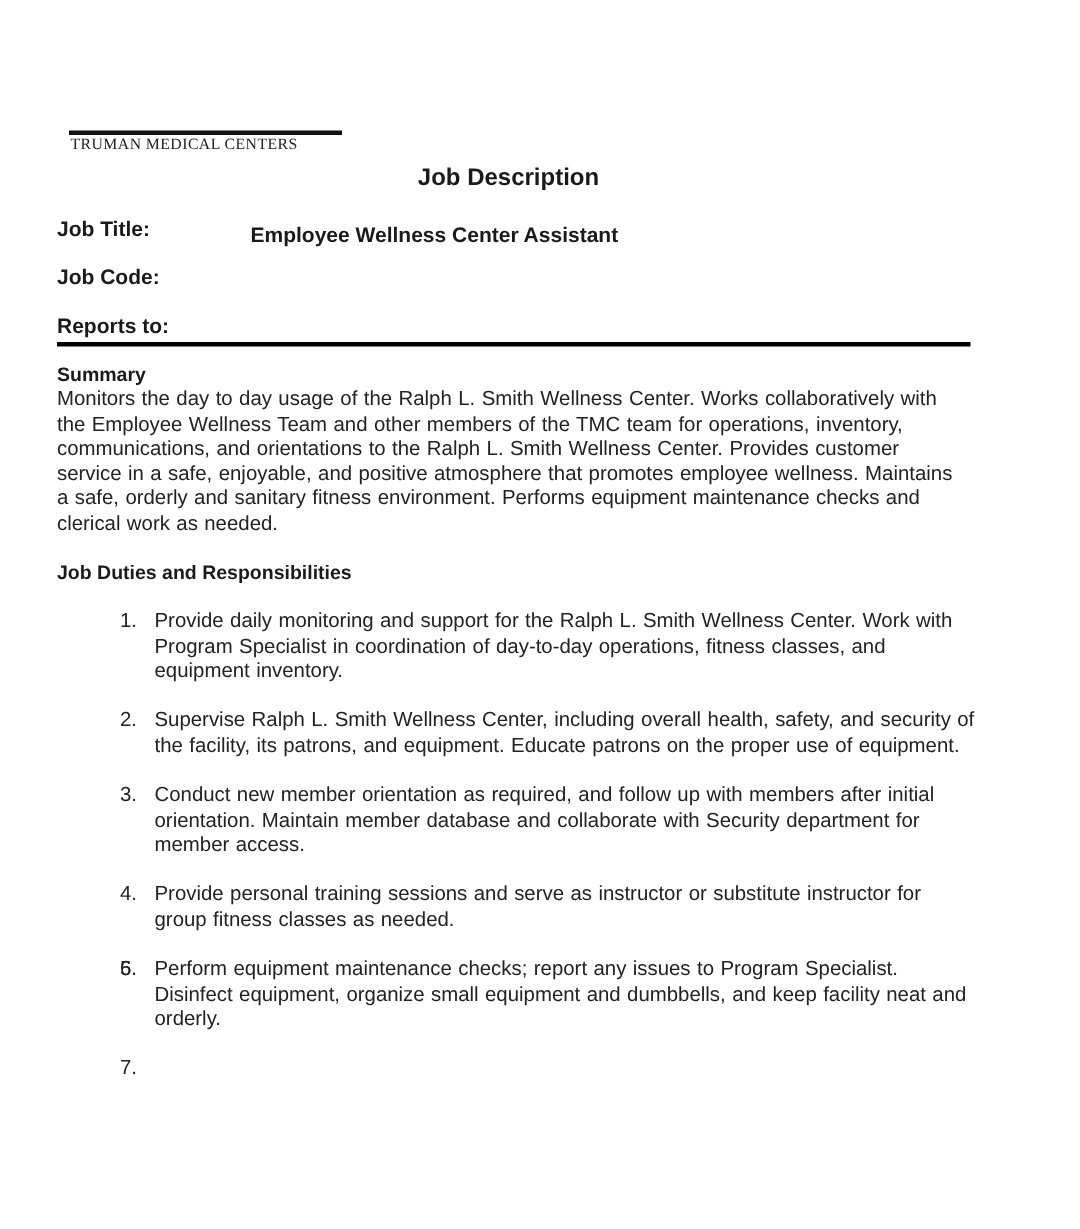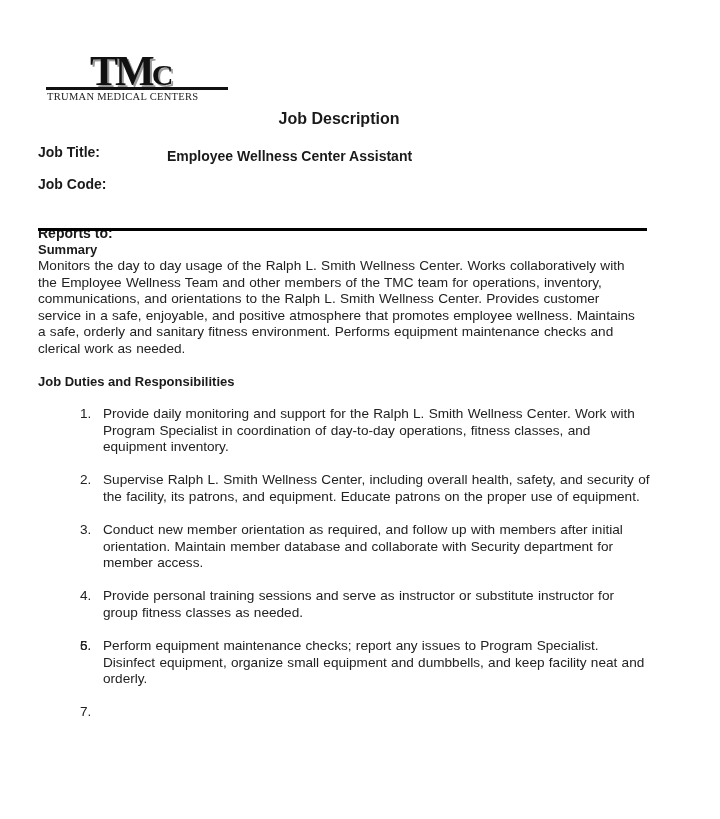--- a/index.html
+++ b/index.html
@@ -126,9 +126,6 @@
 <body>
 
 <div class="logo">
-  <div class="logo-mark">
-    <span class="big">TM</span><span class="small">C</span>
-  </div>
   <div class="logo-rule"></div>
   <div class="logo-sub">TRUMAN MEDICAL CENTERS</div>
 </div>

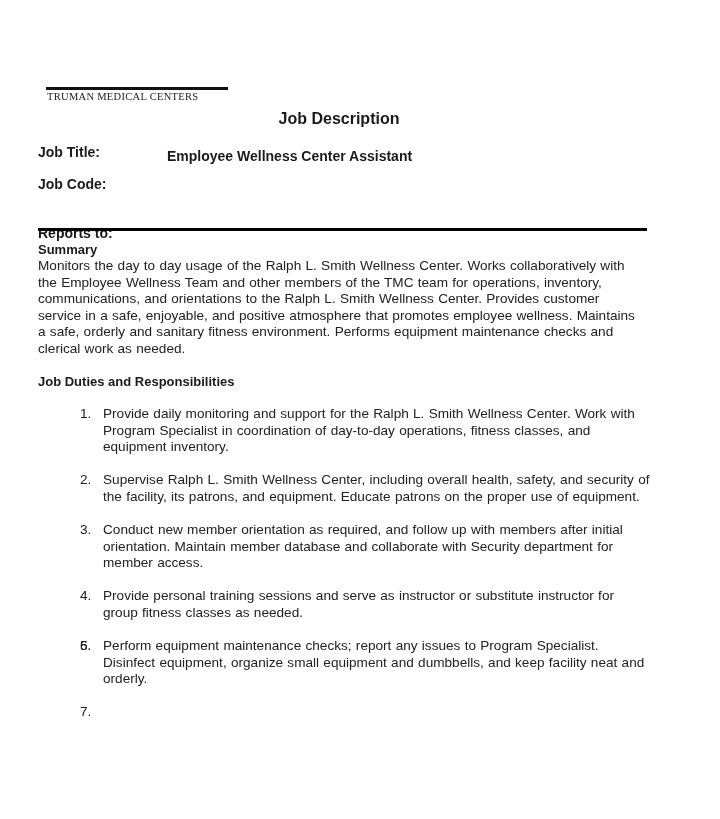--- a/index.html
+++ b/index.html
@@ -140,7 +140,7 @@
   <span>Job Code:</span>
   <span class="value"></span>
 </div>
-<div class="field" style="top:209px;margin-top:16px;">
+<div class="field" style="top:209px;">
   <span>Reports to:</span>
   <span class="value"></span>
 </div>

